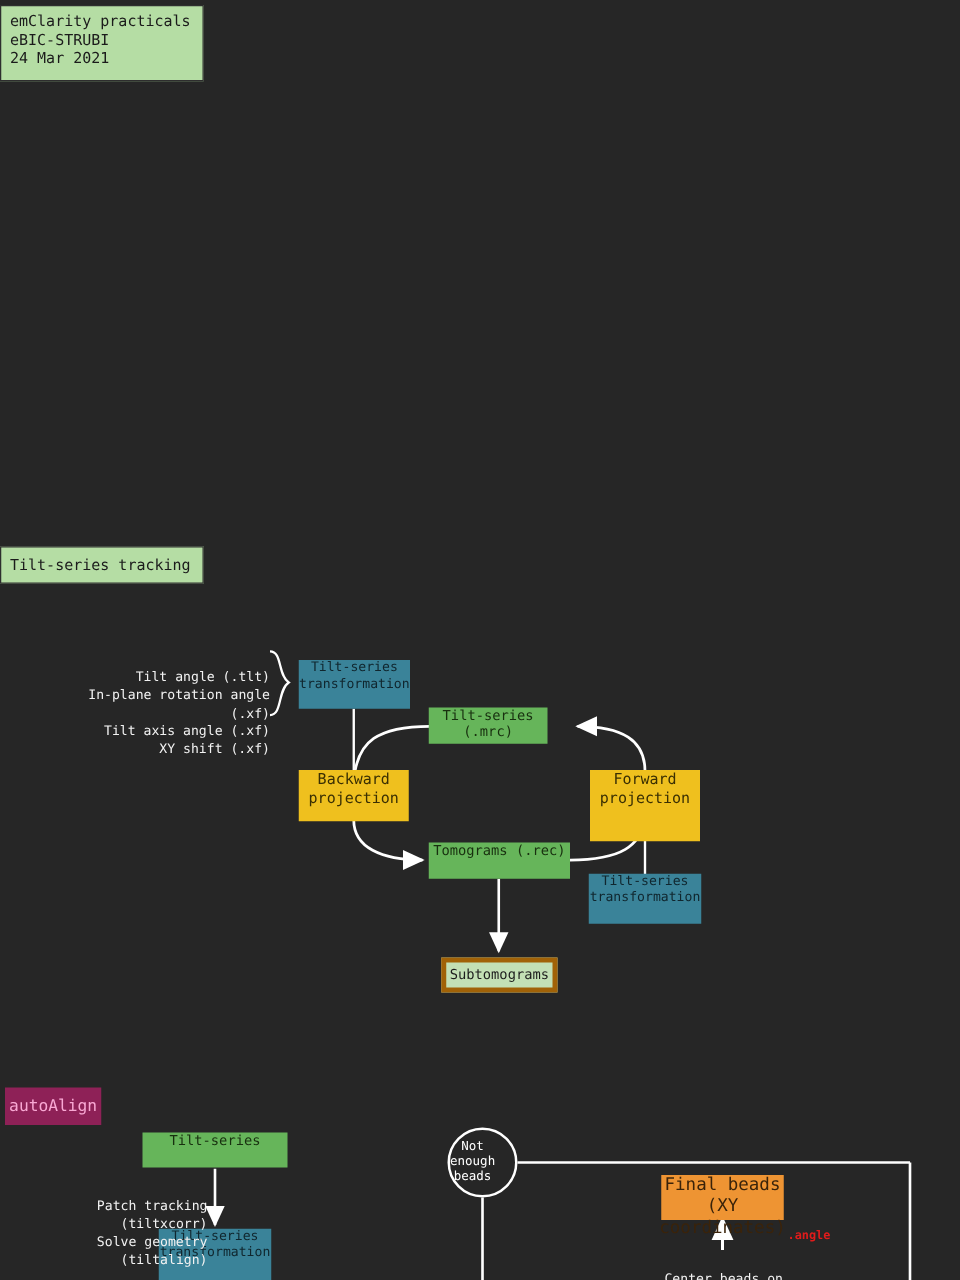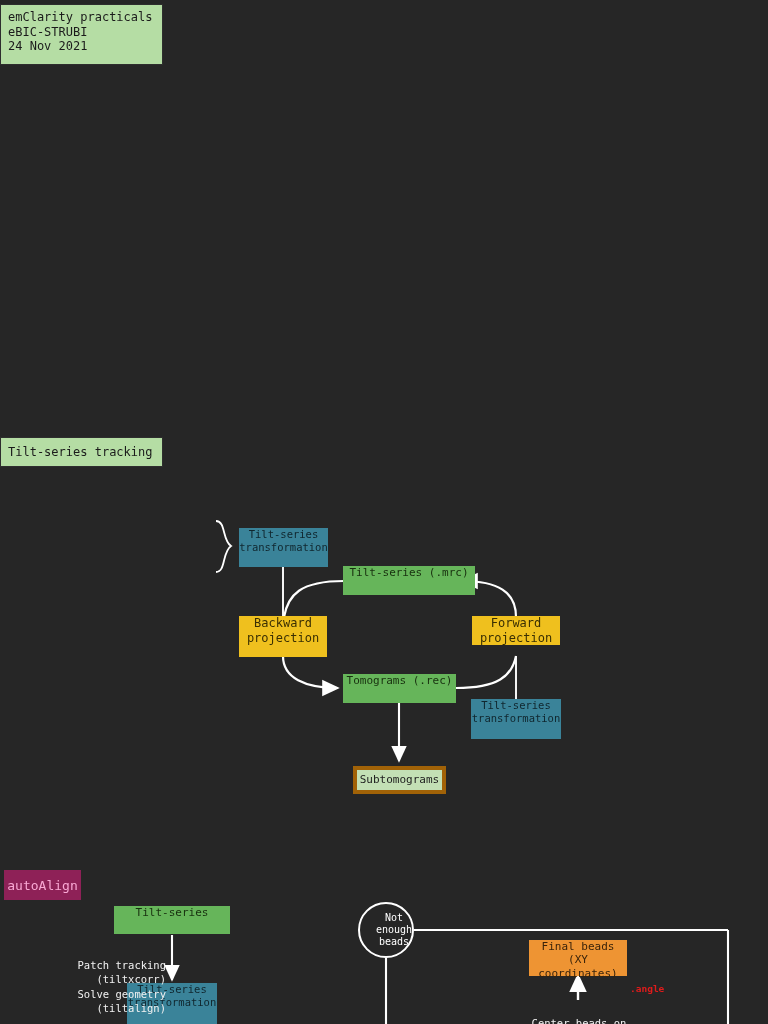--- a/index.html
+++ b/index.html
@@ -157,7 +157,7 @@
   <div class="box hdr" style="left:0px; top:4px; width:163px; height:61px;">
     <span>emClarity practicals
 eBIC-STRUBI
-24 Nov 2021</span>
+24 Mar 2021</span>
   </div>
 
   <div class="box hdr" style="left:0px; top:437px; width:163px; height:30px; align-items:center;">

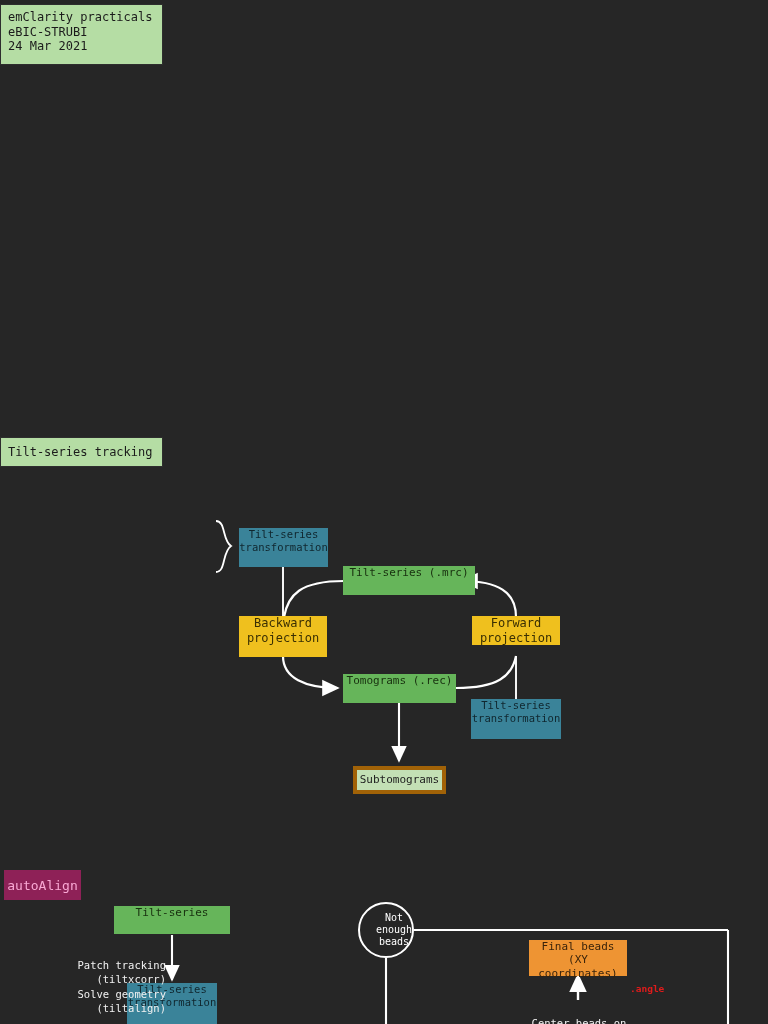--- a/index.html
+++ b/index.html
@@ -164,6 +164,12 @@
     <span>Tilt-series tracking</span>
   </div>
 
+  <div class="lbl right" style="left:40px; top:521px; width:176px;">
+    <span>Tilt angle (.tlt)
+In-plane rotation angle (.xf)
+Tilt axis angle (.xf)
+XY shift (.xf)</span>
+  </div>
 
   <div class="box teal" style="left:239px; top:528px; width:89px; height:39px;">
     <span>Tilt-series

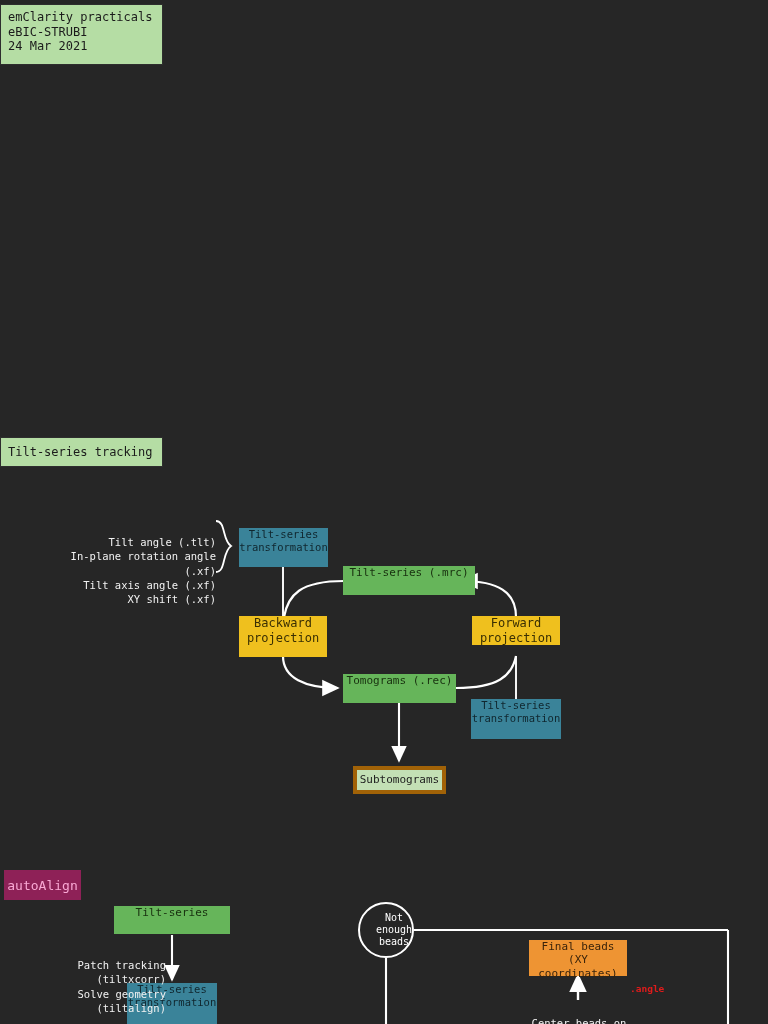--- a/index.html
+++ b/index.html
@@ -176,7 +176,7 @@
 transformation</span>
   </div>
 
-  <div class="box green" style="left:343px; top:566px; width:132px; height:29px;">
+  <div class="box green" style="left:343px; top:566px; width:95px; height:29px;">
     <span>Tilt-series (.mrc)</span>
   </div>
 

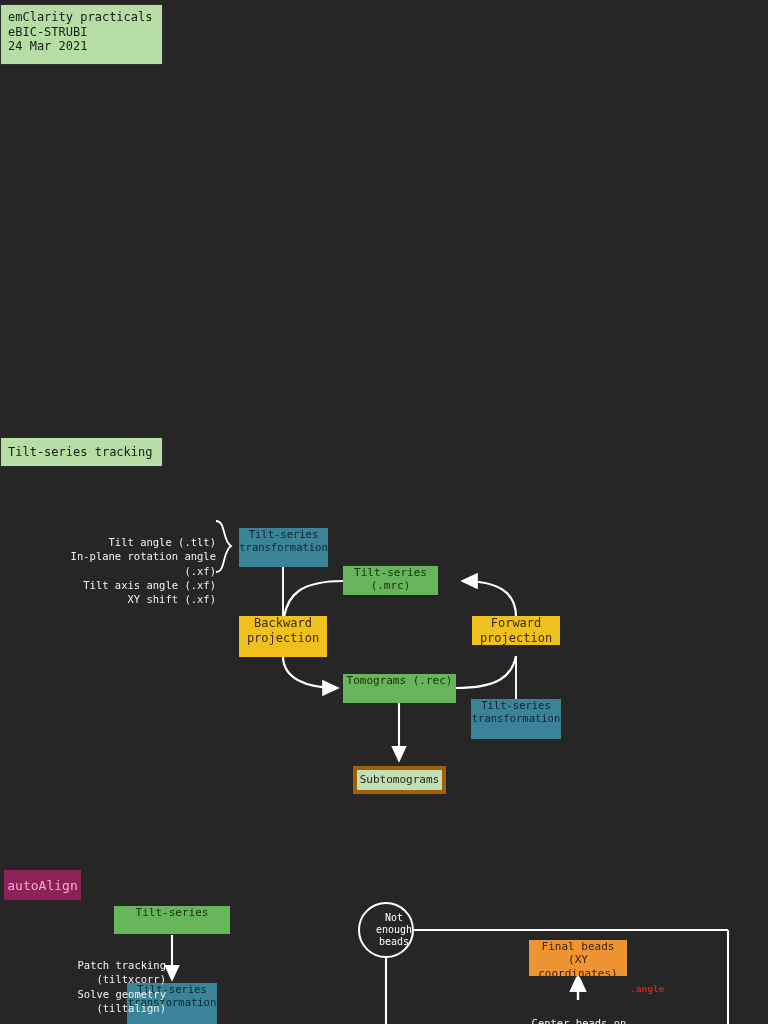--- a/index.html
+++ b/index.html
@@ -185,7 +185,7 @@
 projection</span>
   </div>
 
-  <div class="box yellow" style="left:472px; top:616px; width:88px; height:29px;">
+  <div class="box yellow" style="left:472px; top:616px; width:88px; height:57px;">
     <span>Forward
 projection</span>
   </div>

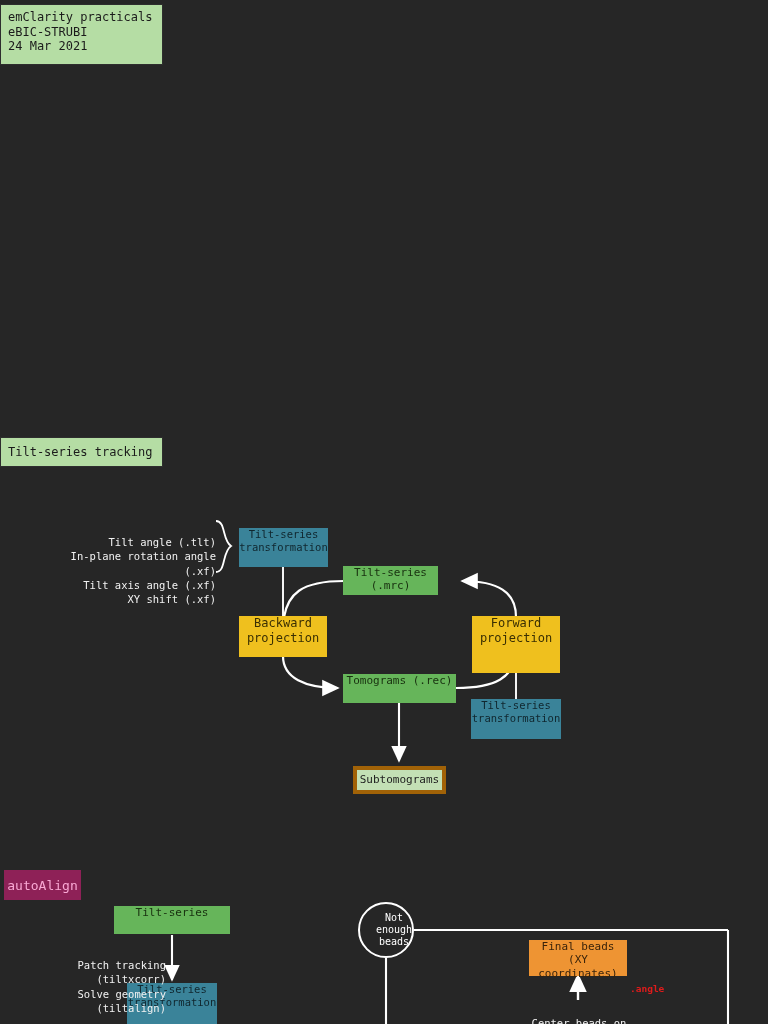--- a/index.html
+++ b/index.html
@@ -104,7 +104,7 @@
     background: #262626;
     display: flex;
     align-items: center;
-    justify-content: flex-end;
+    justify-content: flex-start;
     text-align: center;
     font-size: 10px;
     line-height: 1.2;

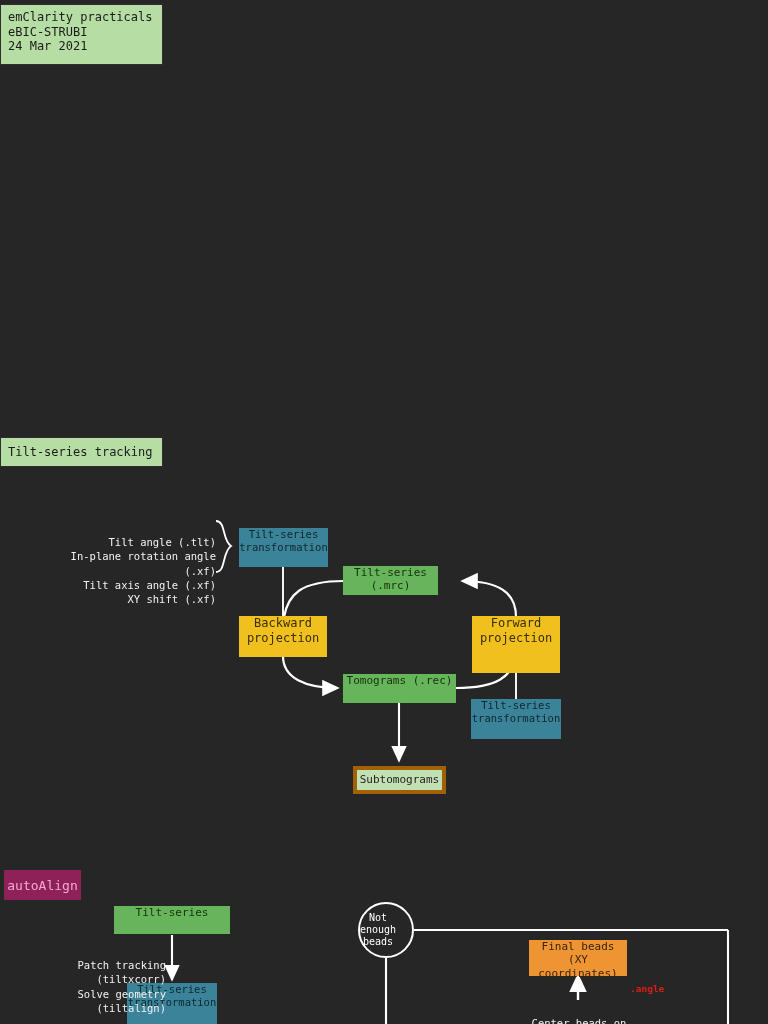--- a/index.html
+++ b/index.html
@@ -68,7 +68,7 @@
   .orange {
     background: #ee9433;
     color: #3a230a;
-    font-size: 11px;
+    font-size: 14px;
   }
   .badge {
     position: absolute;

